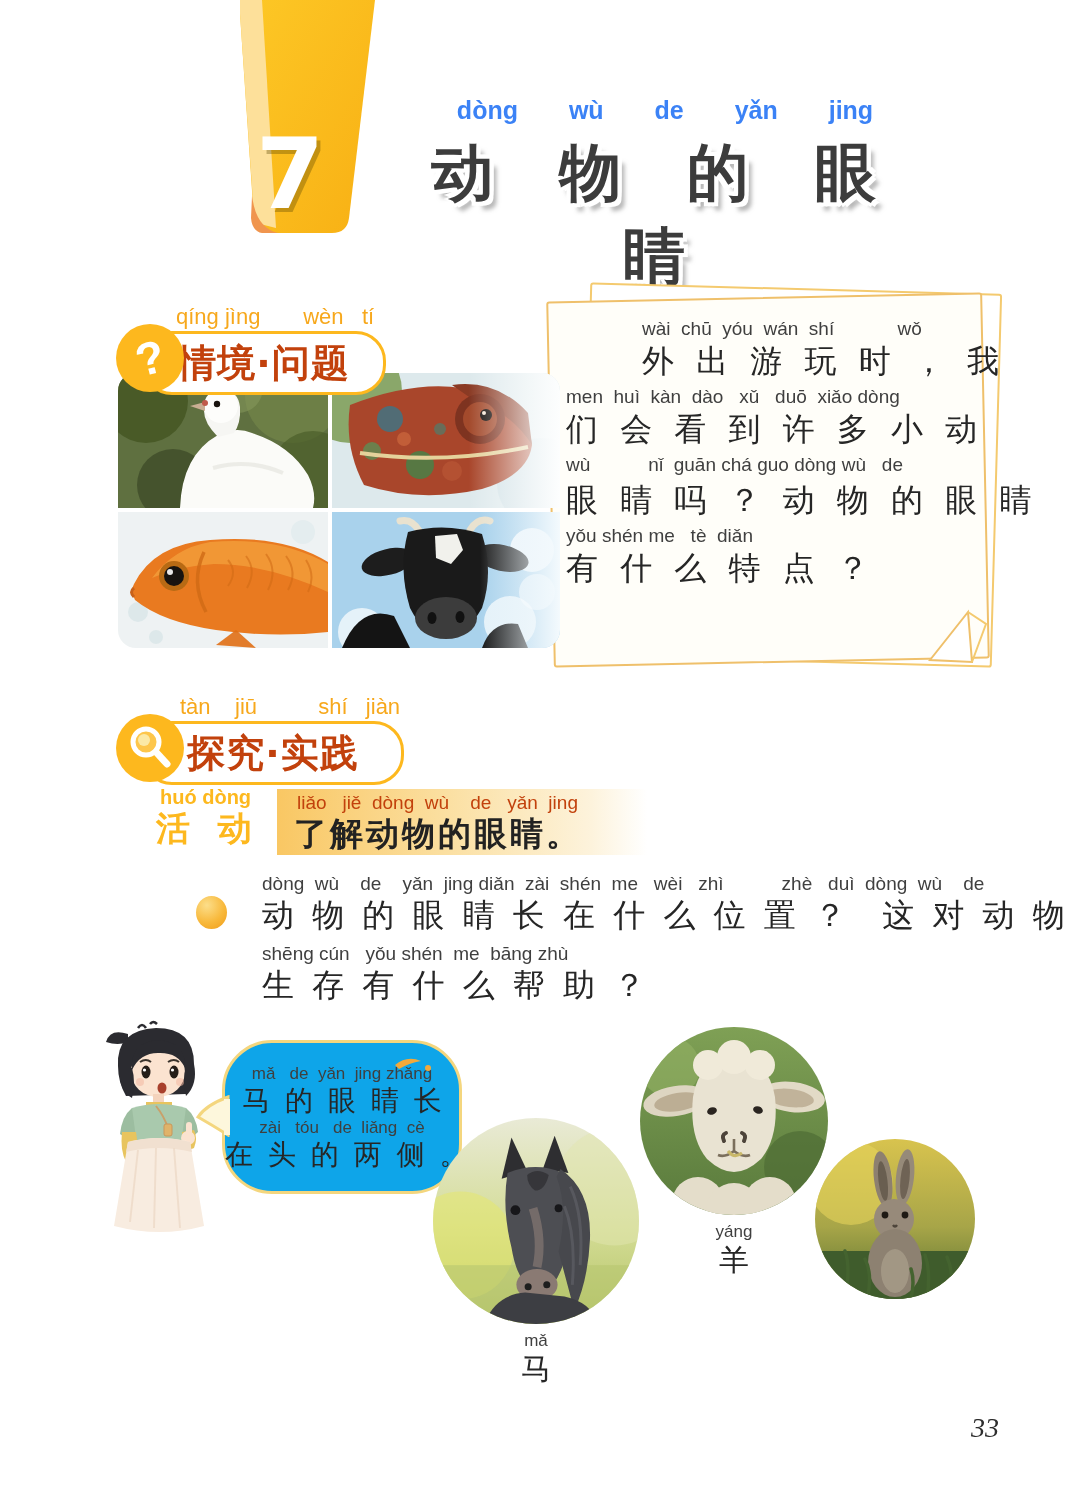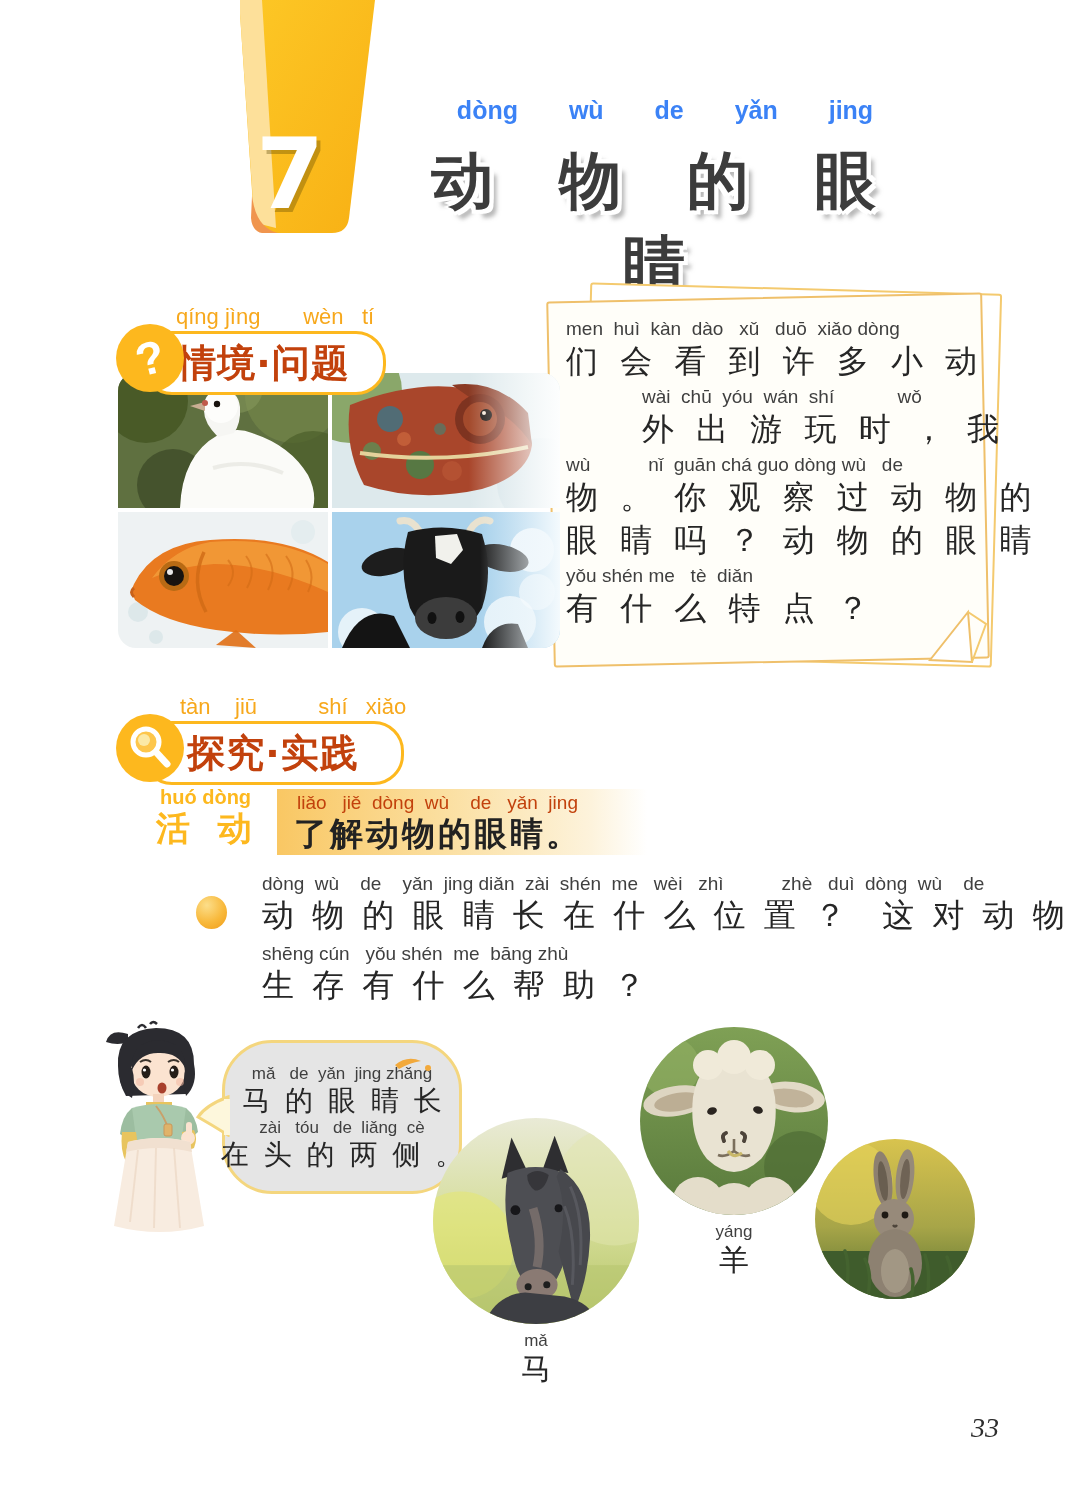--- a/index.html
+++ b/index.html
@@ -16,7 +16,7 @@
   #title-block{left:415px;top:96px;width:500px;text-align:center;}
   #title-pinyin{font-size:25px;font-weight:bold;color:#3b82f6;word-spacing:44px;
     text-shadow:-2px -2px 0 #fff,2px -2px 0 #fff,-2px 2px 0 #fff,2px 2px 0 #fff;}
-  #title-hanzi{margin-top:14px;font-size:62px;font-weight:900;color:#3c3c3c;letter-spacing:22px;
+  #title-hanzi{margin-top:6px;font-size:62px;font-weight:900;color:#3c3c3c;letter-spacing:22px;
     font-family:"DejaVu Sans","Liberation Sans",sans-serif;
     text-shadow:-4px -4px 0 #fff,4px -4px 0 #fff,-4px 4px 0 #fff,4px 4px 0 #fff,
                 0 -4px 0 #fff,0 4px 0 #fff,-4px 0 0 #fff,4px 0 0 #fff,

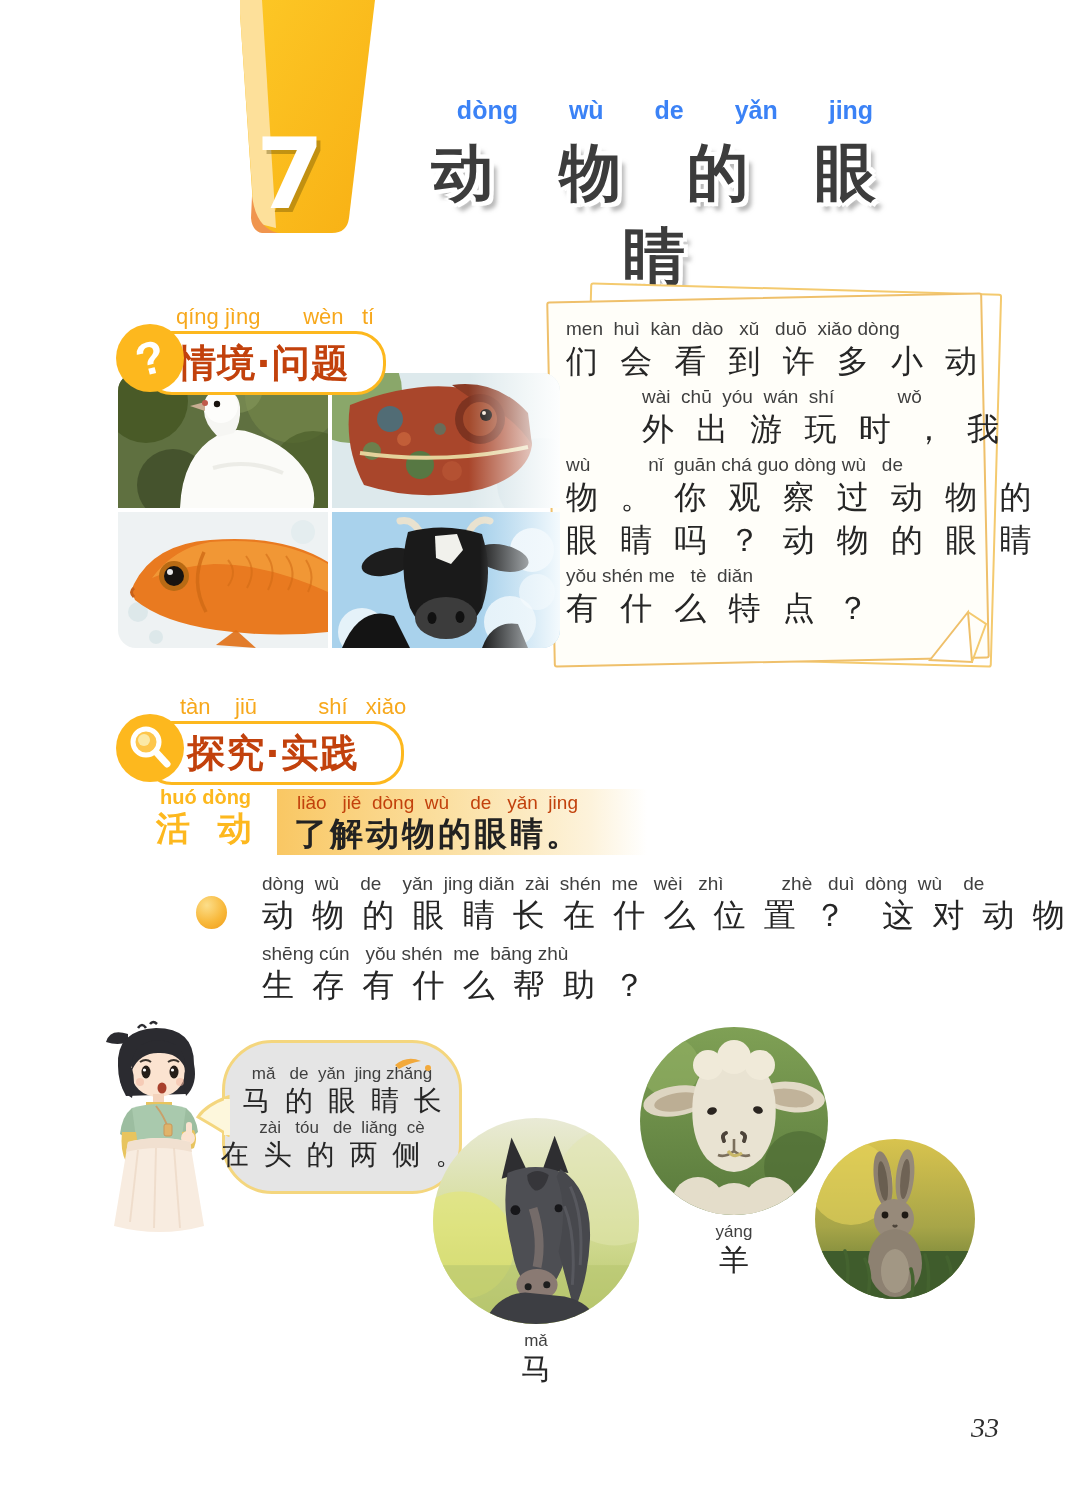--- a/index.html
+++ b/index.html
@@ -247,13 +247,13 @@
   </div>
 
   <div class="abs" id="situation-text">
+    <div class="pline indent">
+      <span class="py">wài  chū  yóu  wán  shí            wǒ</span>
+      <span class="zh kai">外 出 游 玩 时 ， 我</span>
+    </div>
     <div class="pline">
       <span class="py">men  huì  kàn  dào   xǔ   duō  xiǎo dòng</span>
       <span class="zh kai">们 会 看 到 许 多 小 动</span>
-    </div>
-    <div class="pline indent">
-      <span class="py">wài  chū  yóu  wán  shí            wǒ</span>
-      <span class="zh kai">外 出 游 玩 时 ， 我</span>
     </div>
     <div class="pline">
       <span class="py">wù           nǐ  guān chá guo dòng wù   de</span>

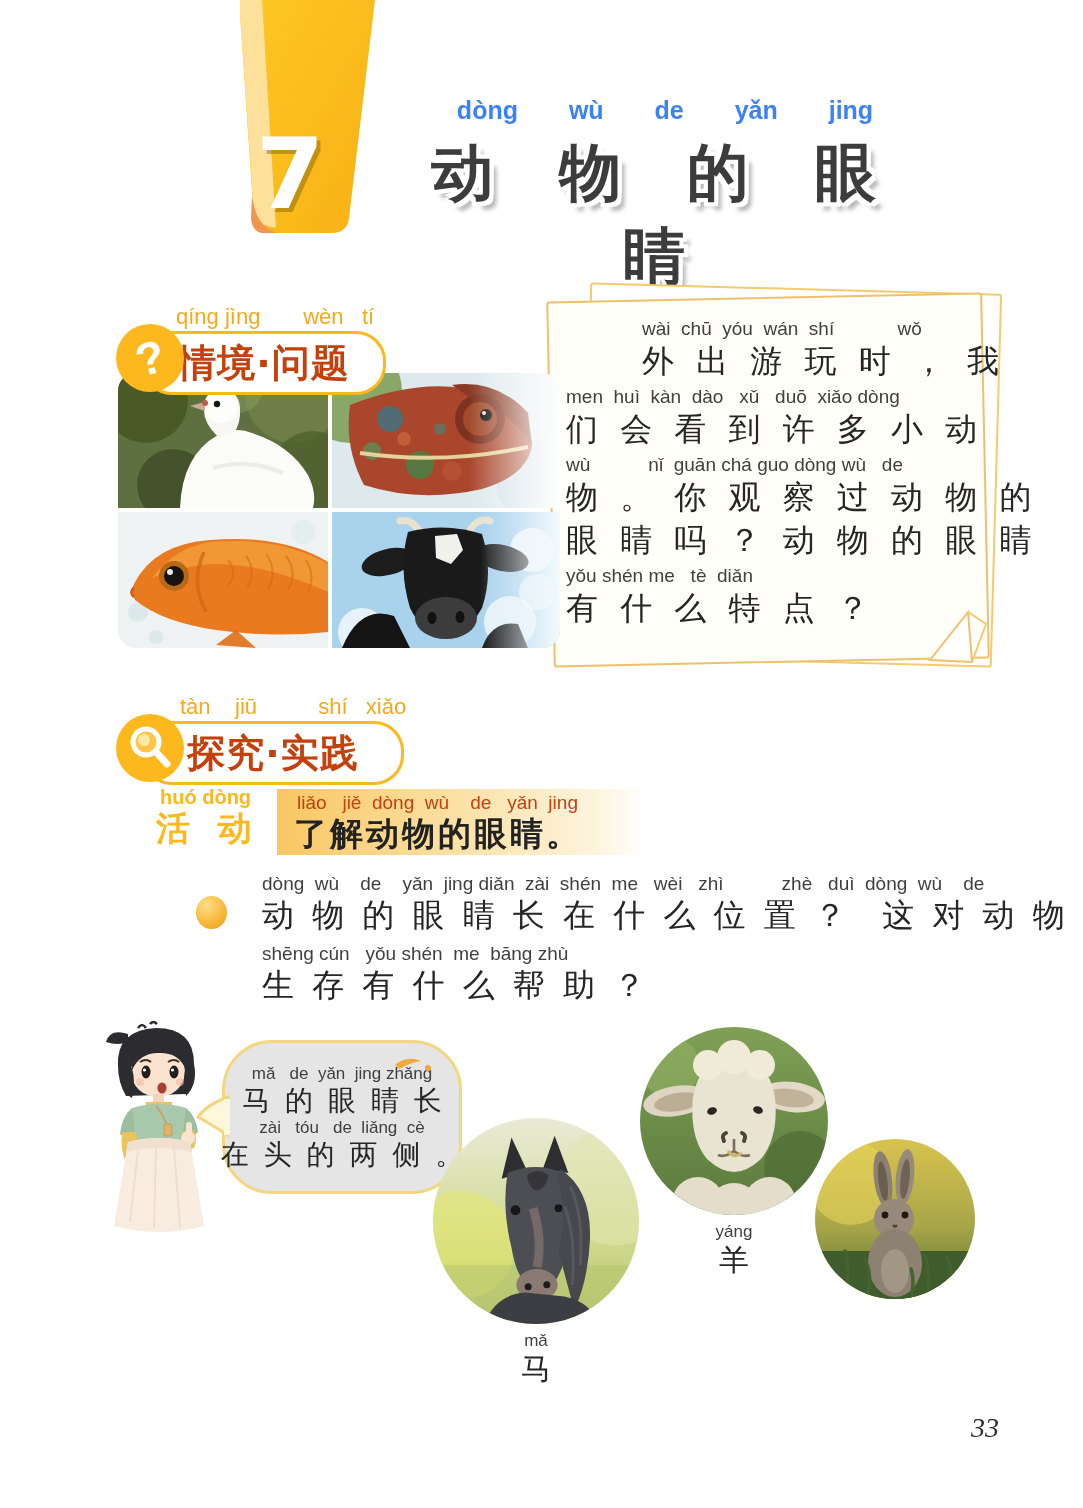--- a/index.html
+++ b/index.html
@@ -257,7 +257,6 @@
     </div>
     <div class="pline">
       <span class="py">wù           nǐ  guān chá guo dòng wù   de</span>
-      <span class="zh kai">物 。 你 观 察 过 动 物 的</span>
     </div>
     <div class="pline">
       <span class="zh kai">眼 睛 吗 ？ 动 物 的 眼 睛</span>

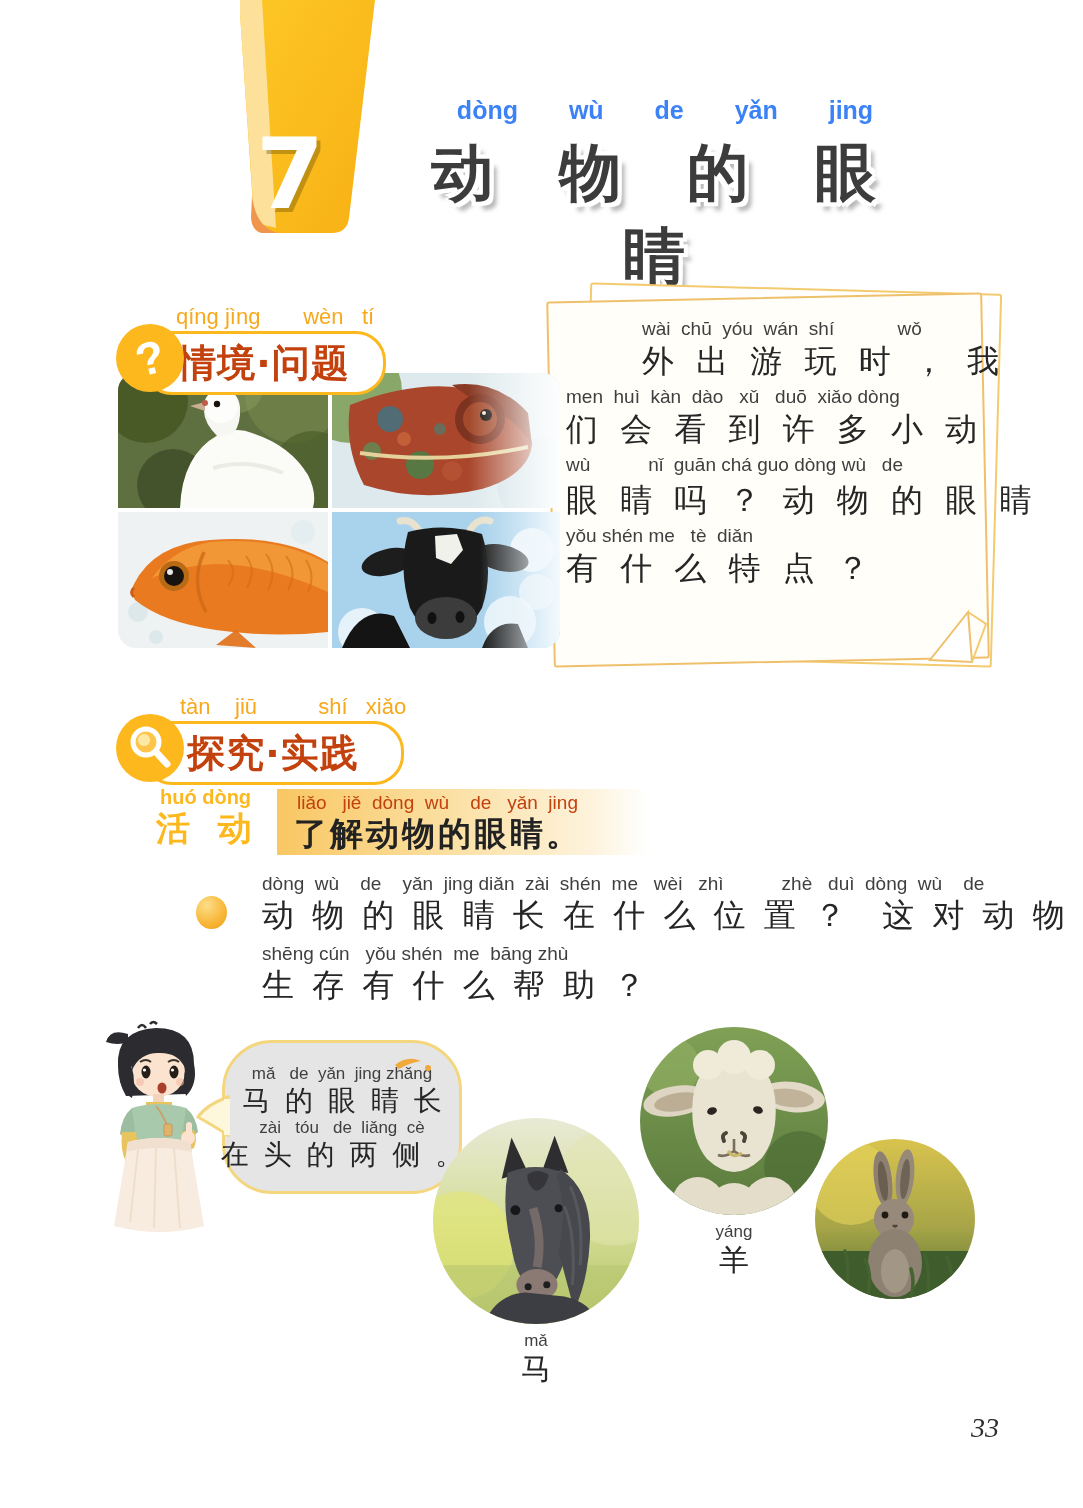--- a/index.html
+++ b/index.html
@@ -267,7 +267,7 @@
     </div>
   </div>
 
-  <div class="abs sec-pinyin" id="sec2-pinyin" style="white-space:pre;">tàn    jiū          shí   xiǎo</div>
+  <div class="abs sec-pinyin" id="sec2-pinyin" style="white-space:pre;">tàn    jiū          shí   jiàn</div>
   <div class="abs sec-box" id="sec2-box">
     <span class="sec-label">探究·实践</span>
   </div>

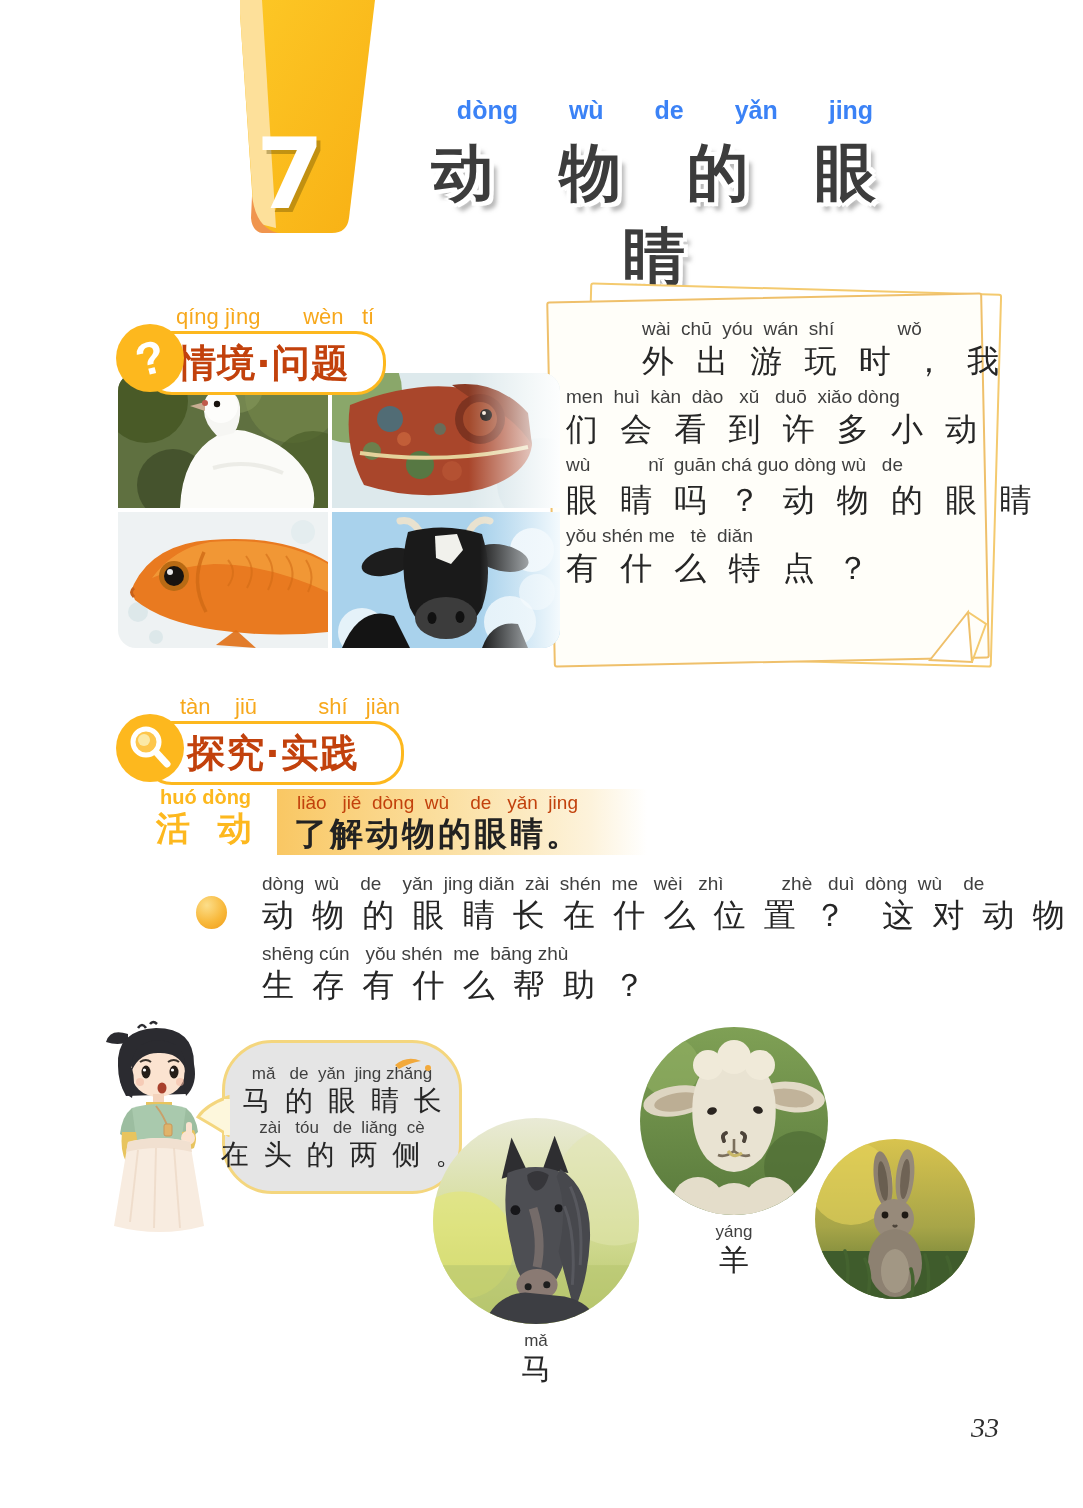--- a/index.html
+++ b/index.html
@@ -77,9 +77,9 @@
 
   
   #girl{left:98px;top:1020px;width:128px;height:218px;}
-  #bubble{left:222px;top:1040px;width:234px;height:148px;background:#e5e5e5;
+  #bubble{left:222px;top:1040px;width:234px;height:148px;background:#0ea5e9;
       border:3px solid #F4D67E;border-radius:50px;z-index:2;
-      display:flex;flex-direction:column;justify-content:center;align-items:center;}
+      display:flex;flex-direction:column;justify-content:center;}
   #bubble-tail{left:196px;top:1095px;z-index:3;}
   #bubble .py{font-size:17px;line-height:21px;color:#3f3f3f;}
   #bubble .zh{font-size:28px;line-height:33px;word-spacing:6px;}

